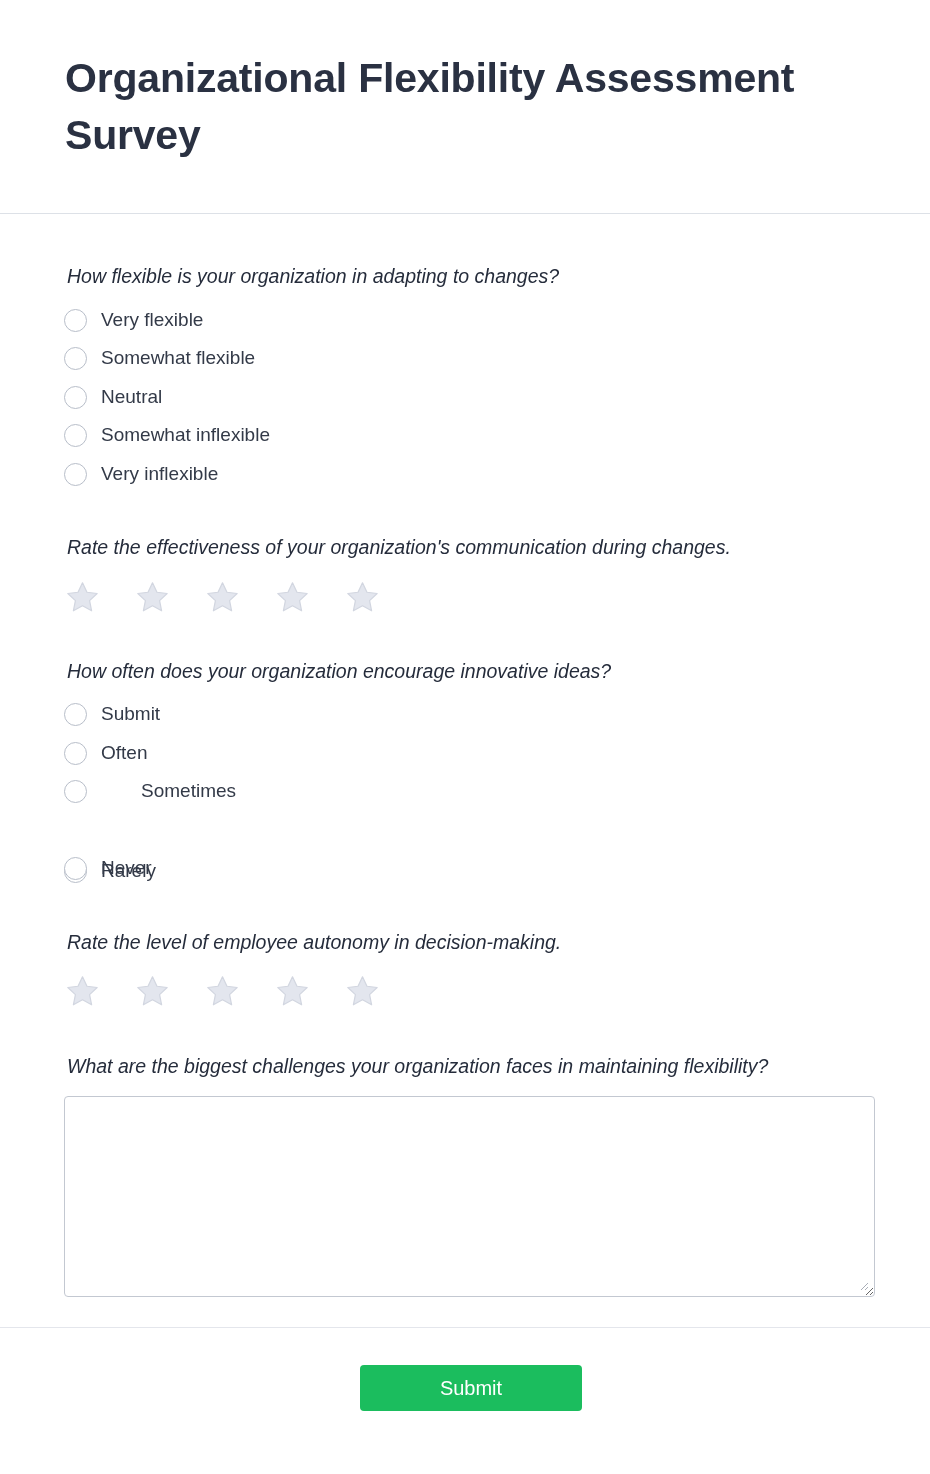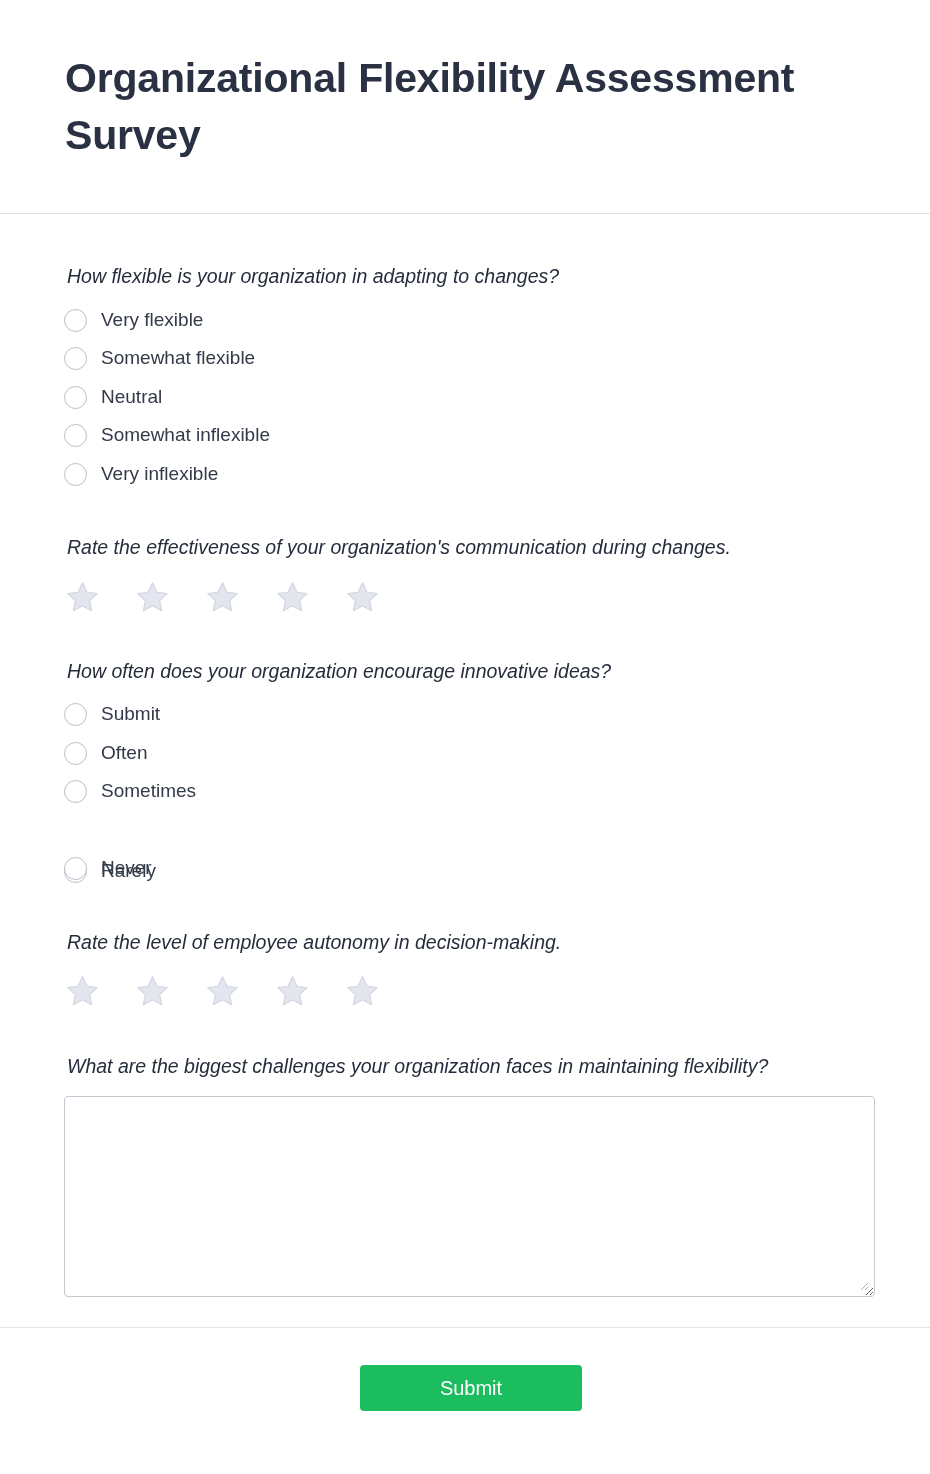--- a/index.html
+++ b/index.html
@@ -84,7 +84,7 @@
     <span class="radio"></span>
     <span class="opt-label">Often</span>
   </div>
-<div class="opt" style="top:778px;">
+<div class="opt" style="top:778px;gap:40px;">
     <span class="radio"></span>
     <span class="opt-label">Sometimes</span>
   </div>

